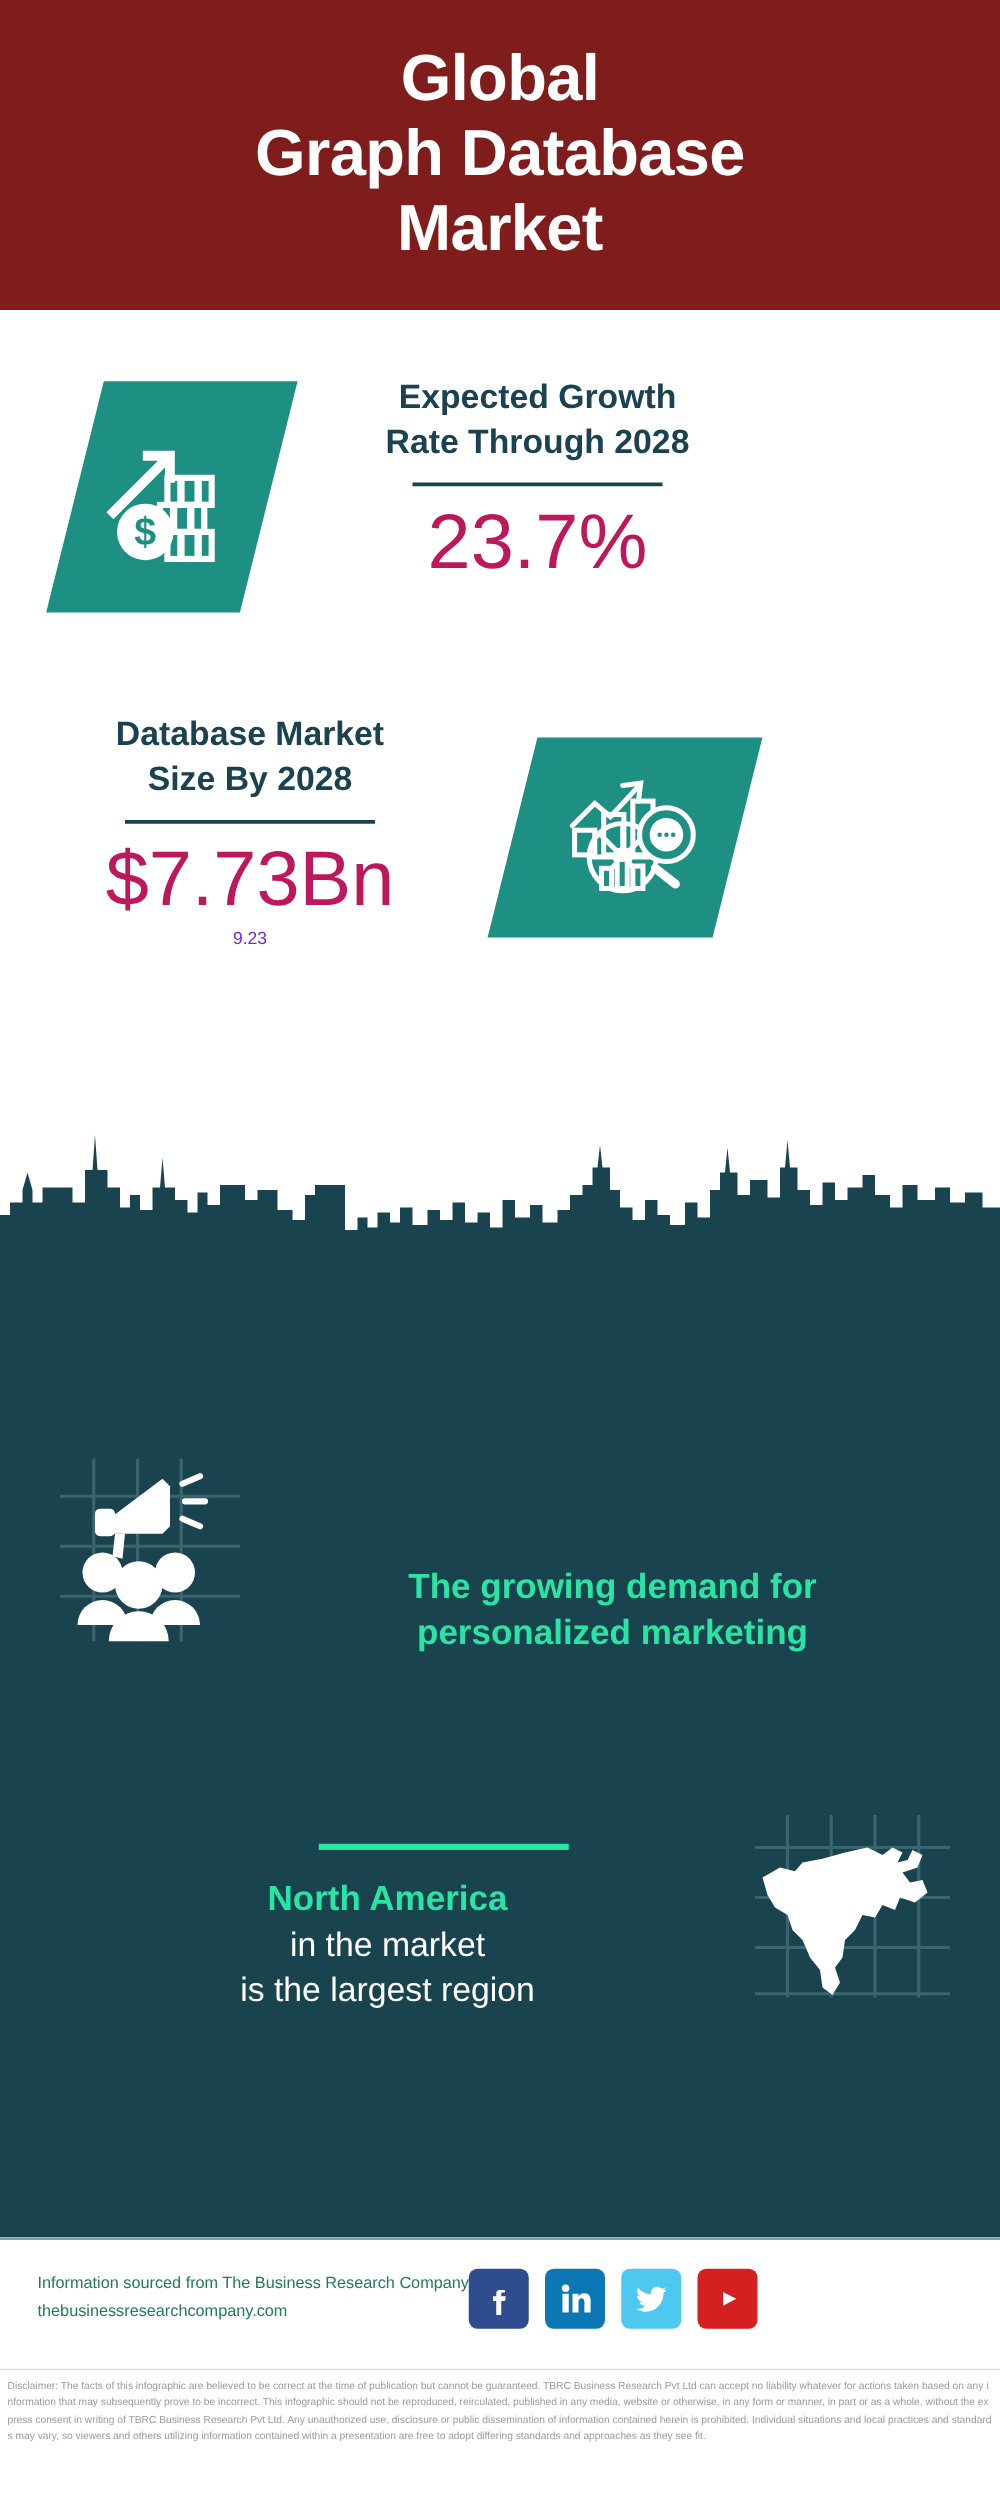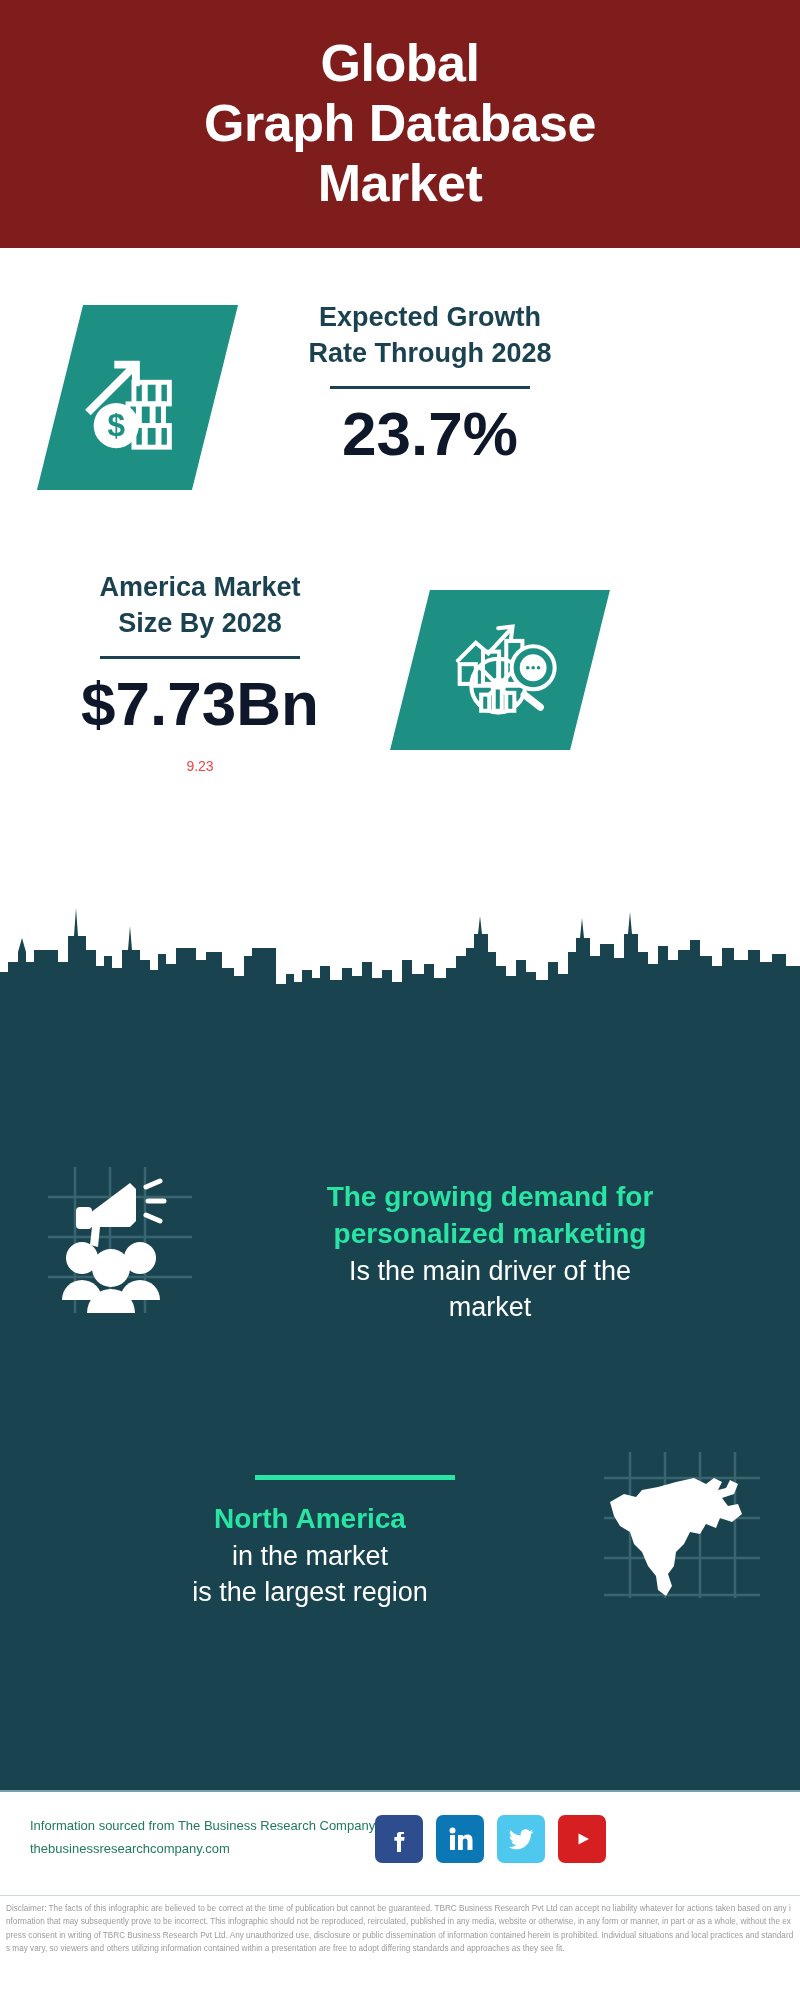--- a/index.html
+++ b/index.html
@@ -65,9 +65,9 @@
     margin:14px auto 12px auto;
   }
   .stat-value{
-    color:#0f172a;
+    color:#be185d;
     font-size:62px;
-    font-weight:bold;
+    font-weight:normal;
     line-height:1.05;
     font-family:"Liberation Sans", sans-serif;
   }

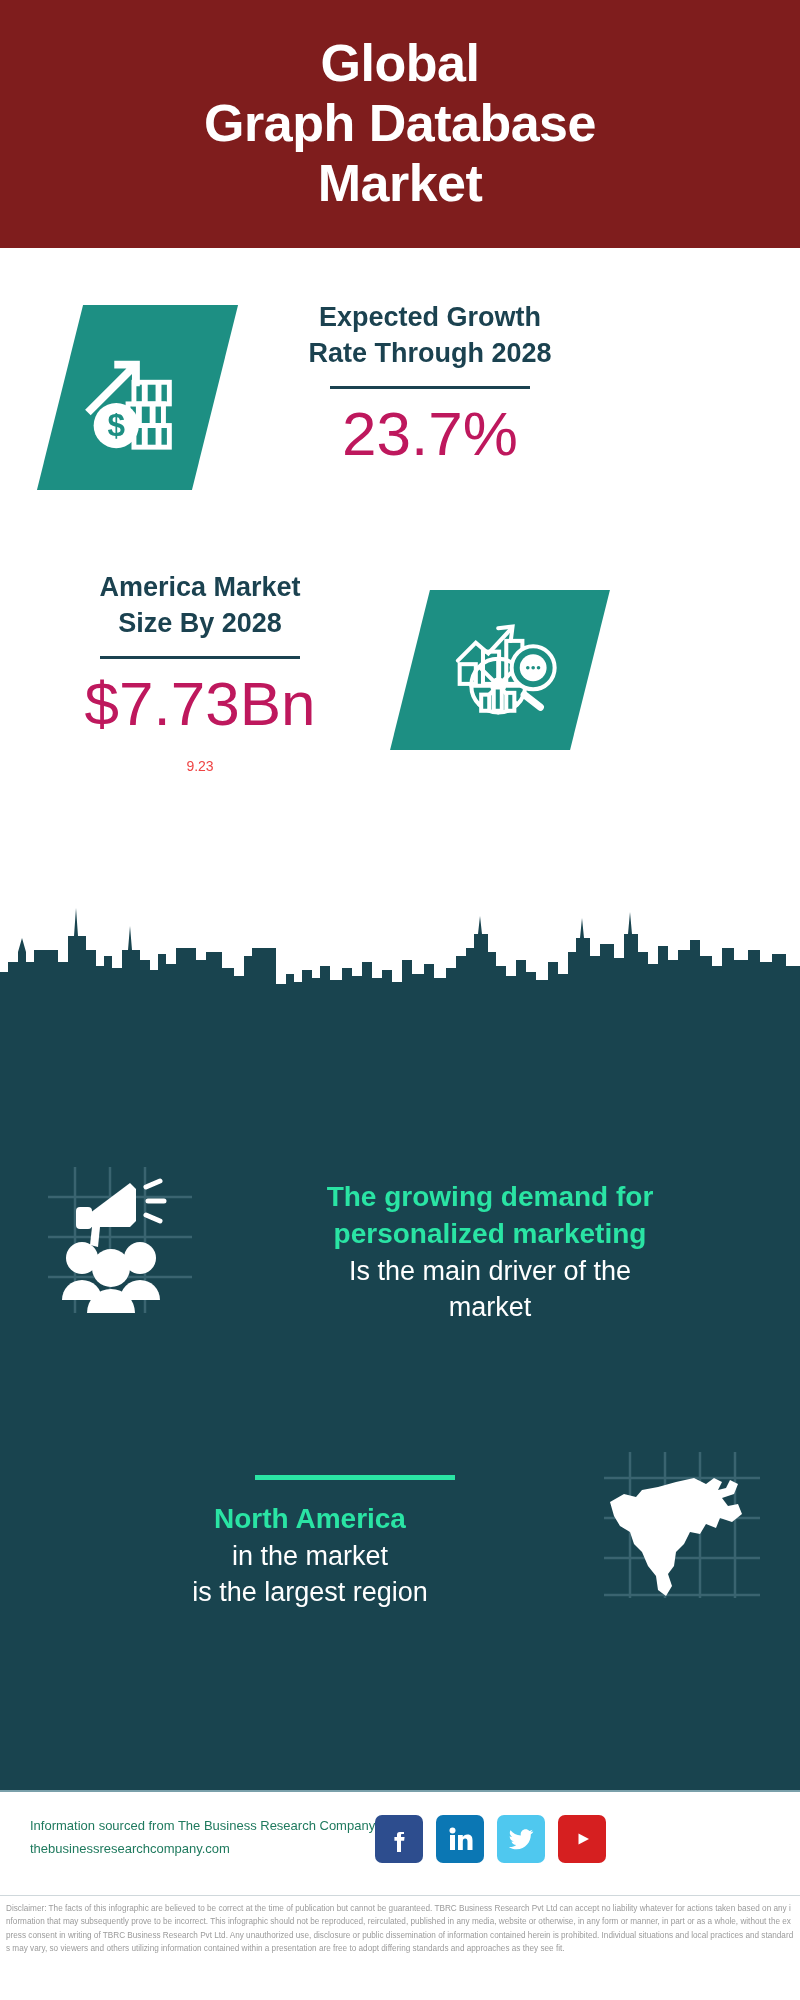--- a/index.html
+++ b/index.html
@@ -191,7 +191,7 @@
 
   <div class="stat stat-size">
     <div class="stat-label">
-      <div>America Market</div>
+      <div>Database Market</div>
       <div>Size By 2028</div>
     </div>
     <div class="rule"></div>

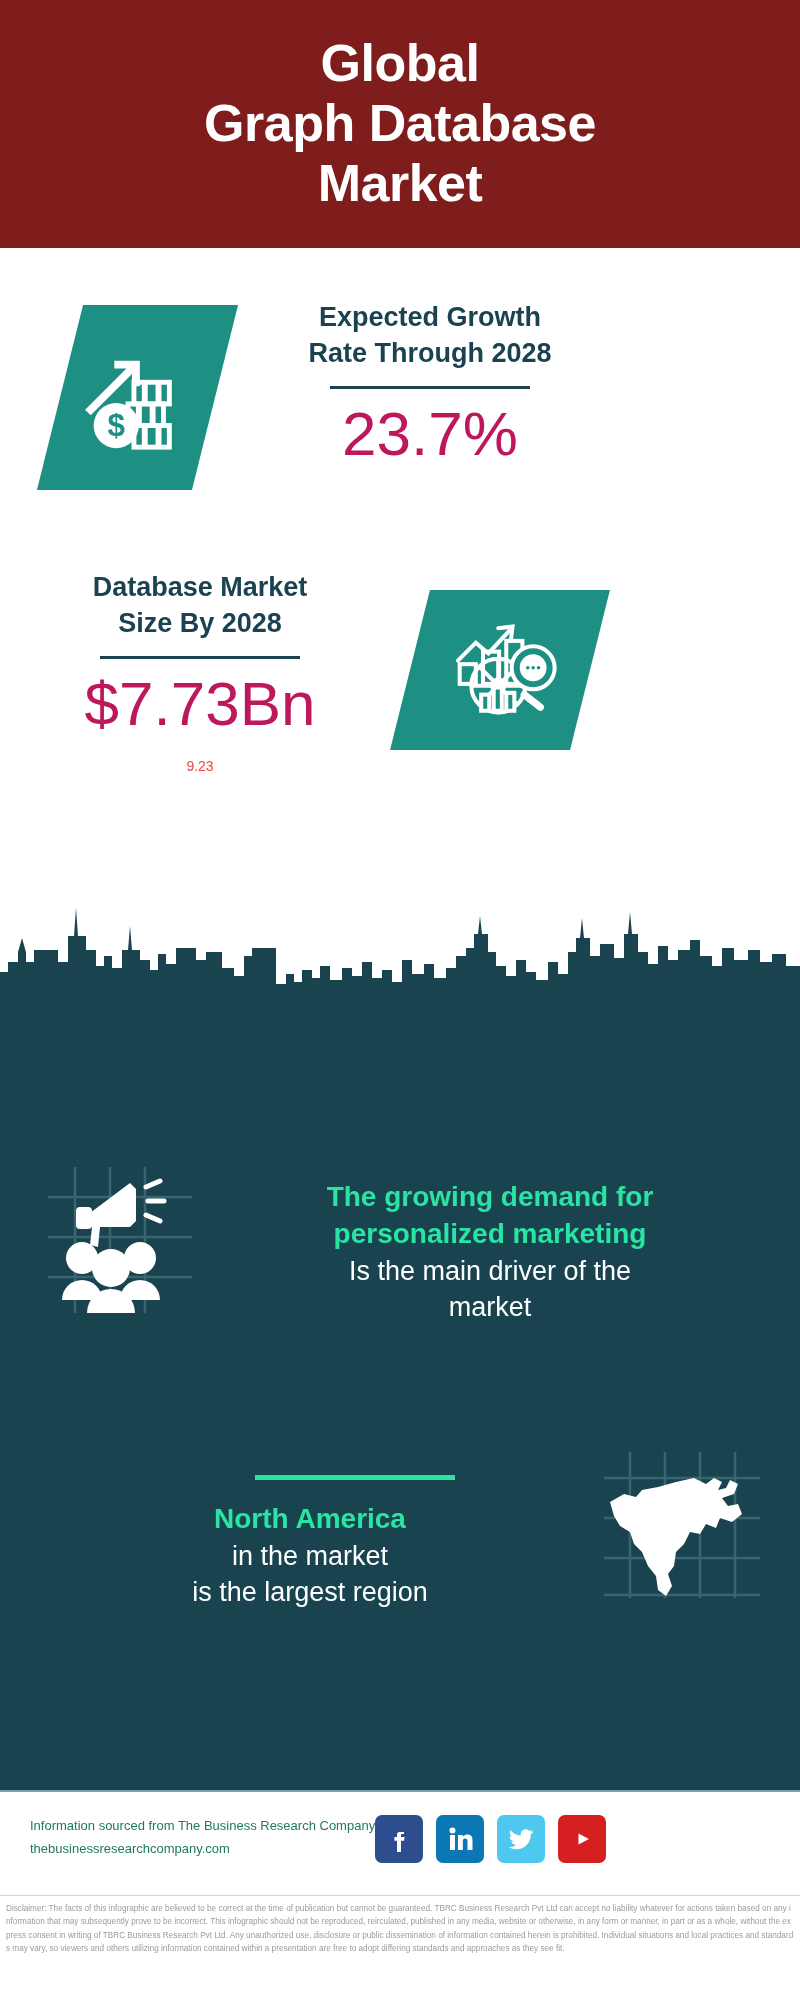--- a/index.html
+++ b/index.html
@@ -72,9 +72,9 @@
     font-family:"Liberation Sans", sans-serif;
   }
   .stat-sub{
-    color:#ef4444;
+    color:#6d28d9;
     font-size:14px;
-    margin-top:22px;
+    margin-top:6px;
     font-family:"Liberation Sans", sans-serif;
   }
 

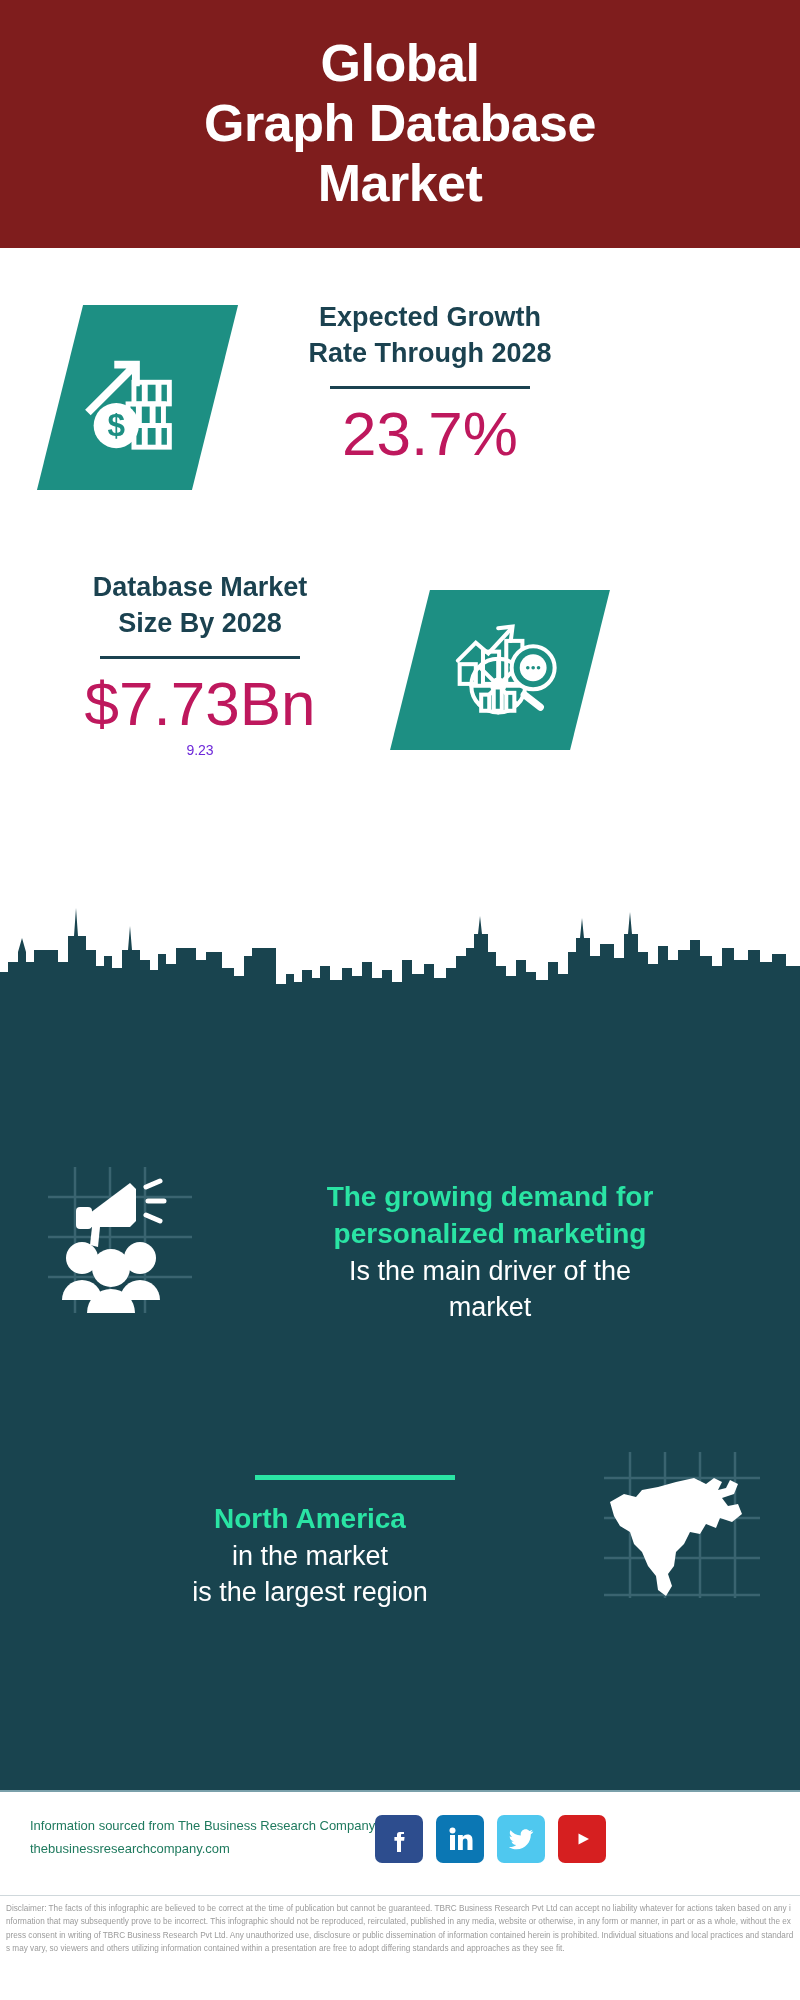--- a/index.html
+++ b/index.html
@@ -257,10 +257,6 @@
         <div>The growing demand for</div>
         <div>personalized marketing</div>
       </div>
-      <div class="row-body">
-        <div>Is the main driver of the</div>
-        <div>market</div>
-      </div>
     </div>
   </div>
 

